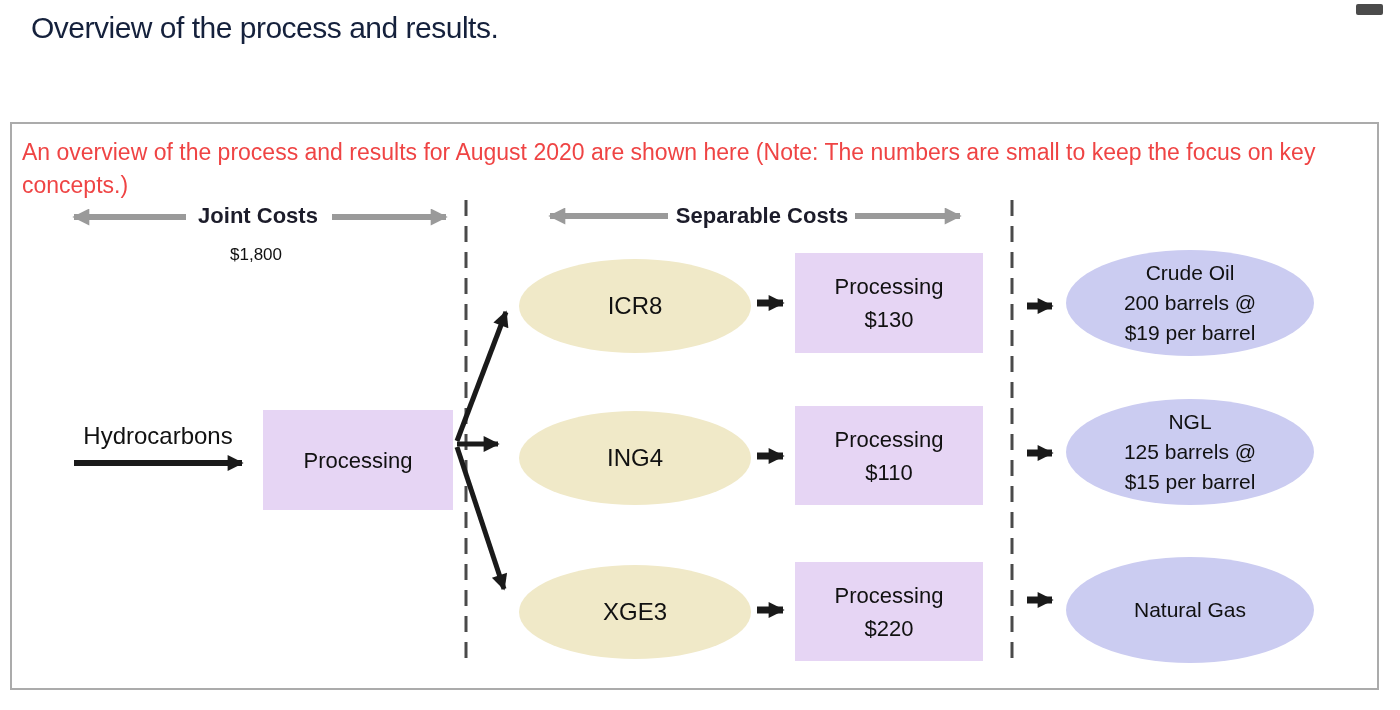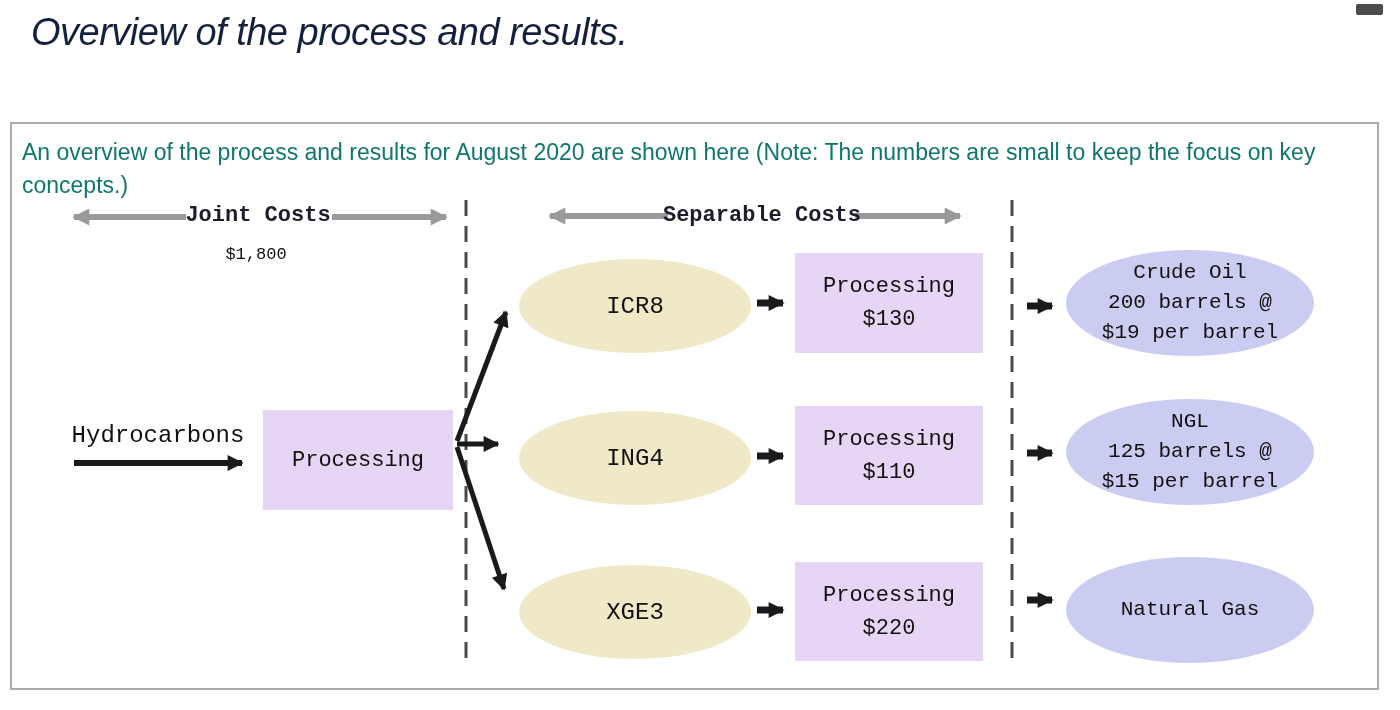--- a/index.html
+++ b/index.html
@@ -12,7 +12,7 @@
   
   #page-title{
     left:31px;top:11px;width:900px;
-    font-size:38px;letter-spacing:-0.5px;color:#15213c;font-weight:500;font-style:italic;
+    font-size:30px;letter-spacing:-0.5px;color:#15213c;font-weight:500;
   }
   #window-control-bar{
     left:1356px;top:4px;width:27px;height:11px;background:#4b4b4b;border-radius:2px;

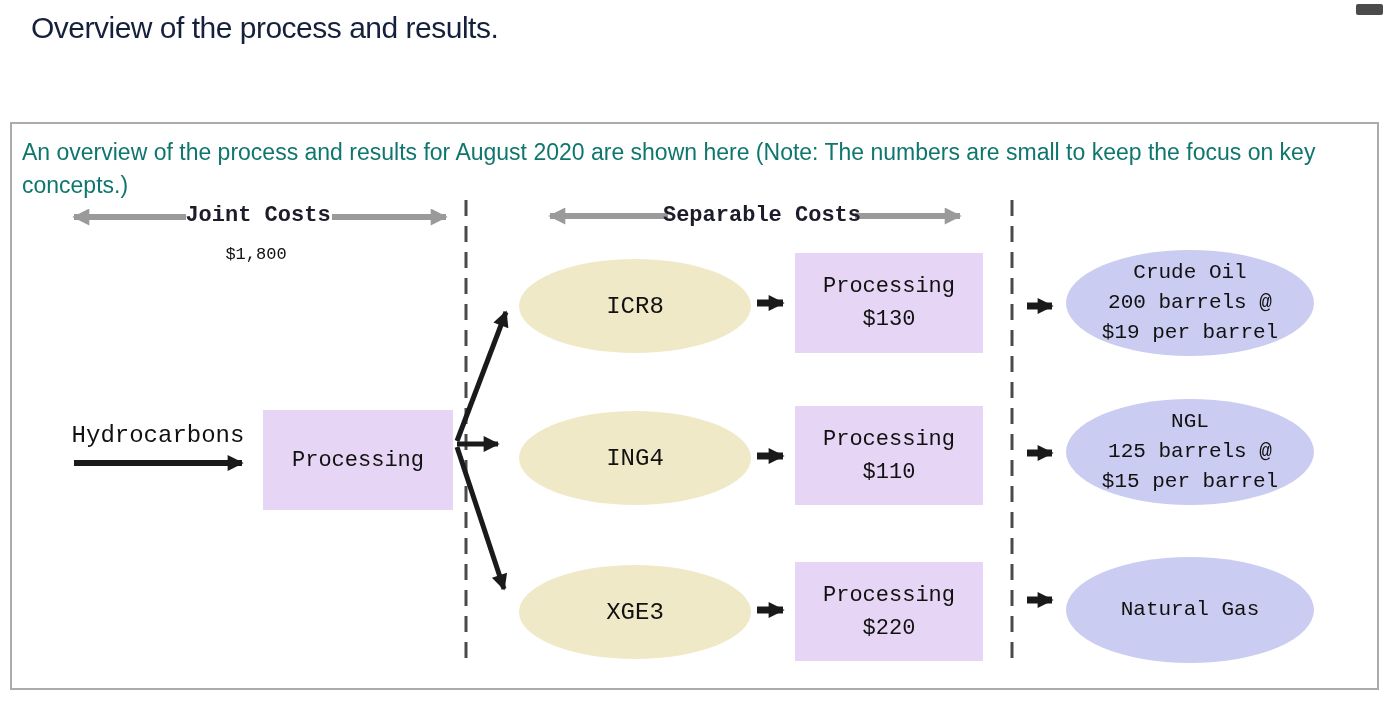--- a/index.html
+++ b/index.html
@@ -25,7 +25,7 @@
   }
   #intro-text{
     left:22px;top:136px;width:1330px;
-    font-size:23px;line-height:33px;color:#0f766e;
+    font-size:23px;line-height:33px;color:#ef4444;
   }
 
   

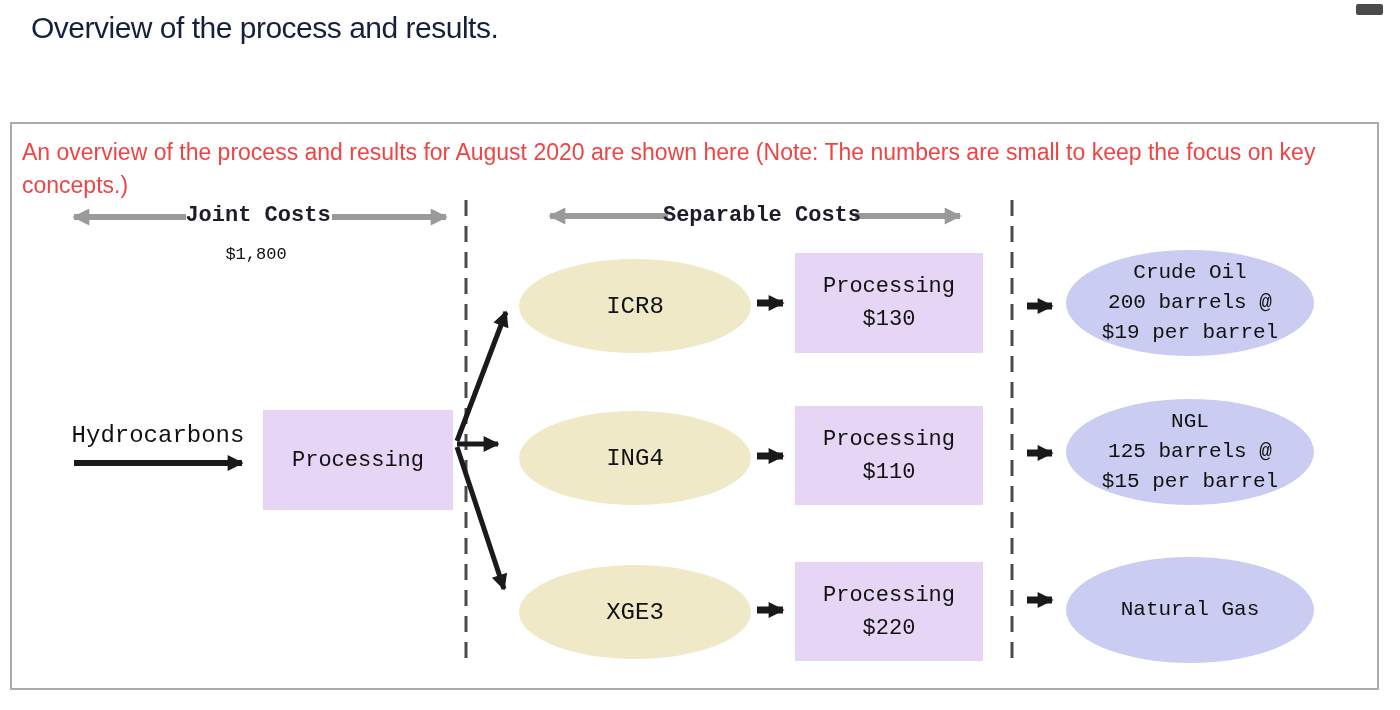--- a/index.html
+++ b/index.html
@@ -29,7 +29,7 @@
   }
 
   
-  .serif{font-family:Liberation Mono, monospace;color:#111111;}
+  .serif{font-family:Liberation Sans, sans-serif;color:#111111;}
   .section-label{font-size:22px;font-weight:bold;color:#1c1c2a;text-align:center;}
   #joint-costs-label{left:178px;top:203px;width:160px;}
   #separable-costs-label{left:662px;top:203px;width:200px;}

